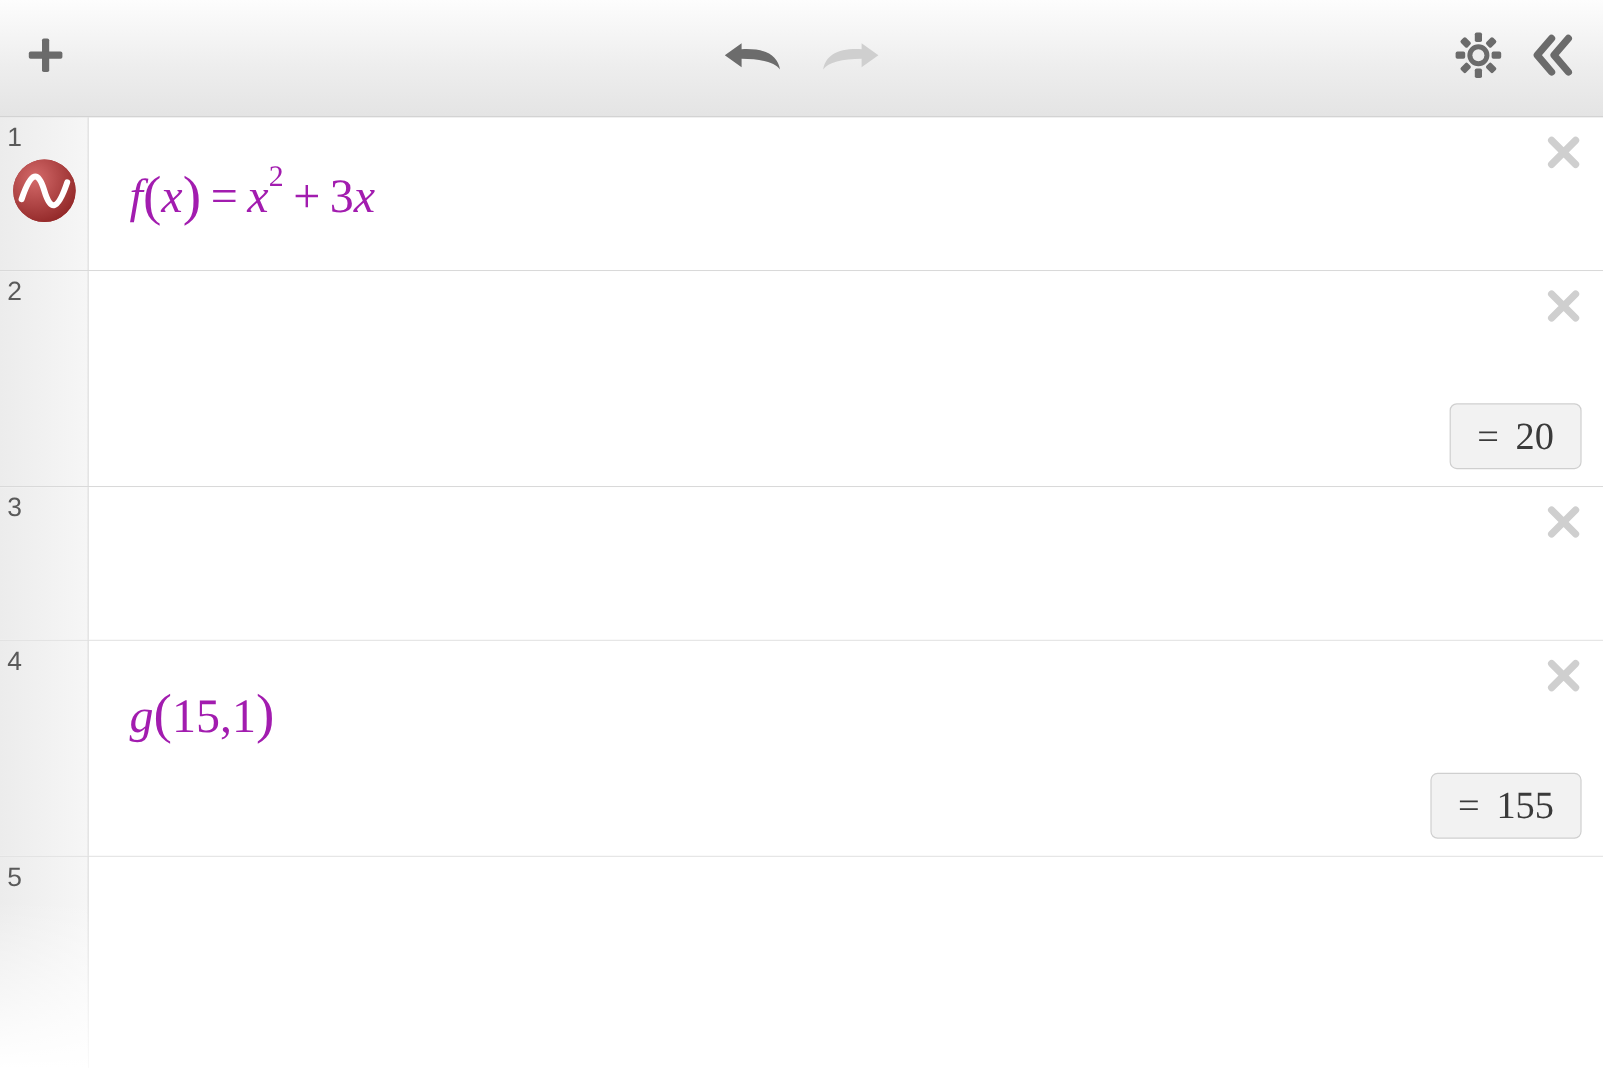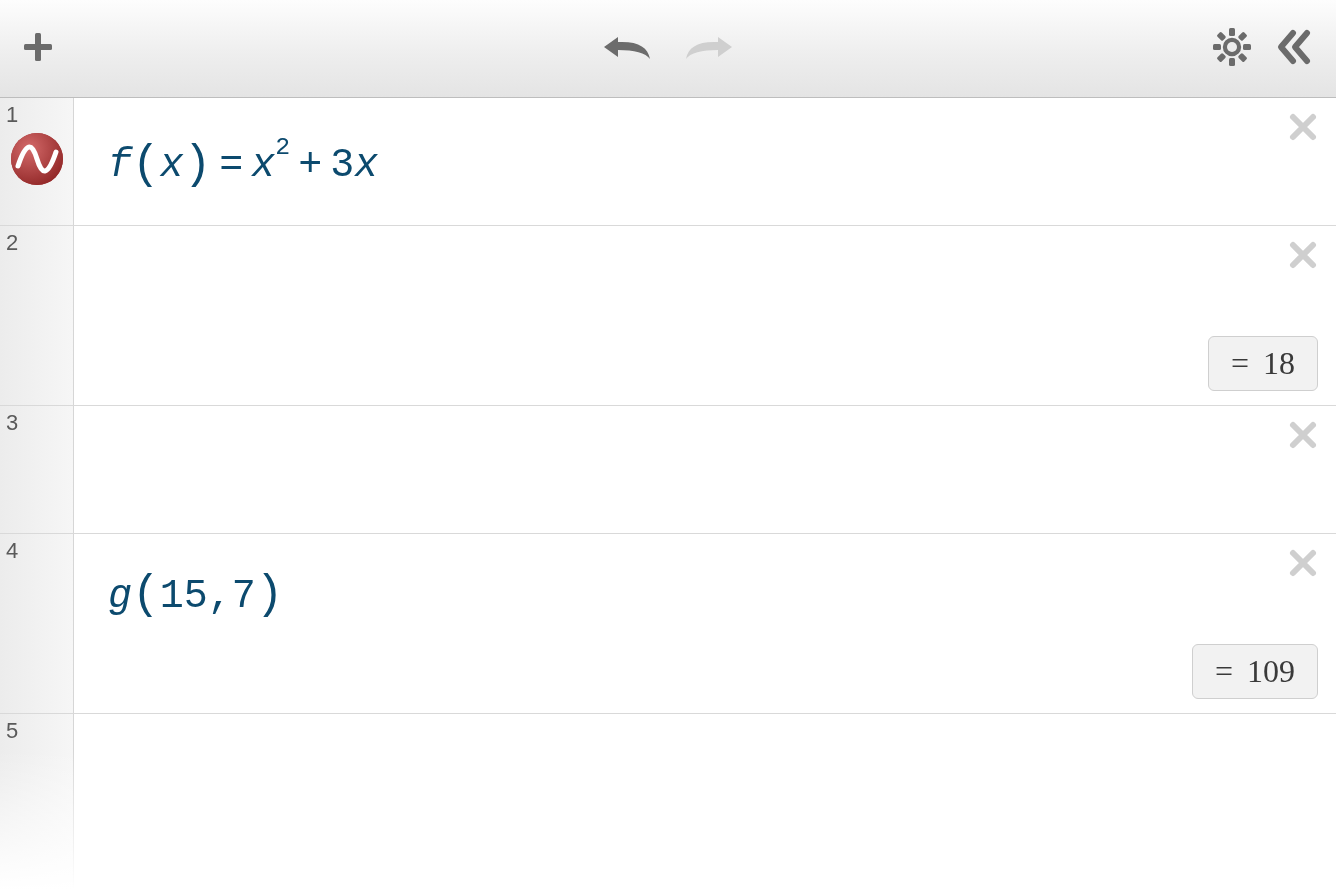--- a/index.html
+++ b/index.html
@@ -100,9 +100,9 @@
   }
   .result .eq { letter-spacing: 0; }
   .math {
-    font-family: Liberation Mono, monospace;
+    font-family: Liberation Serif, serif;
     font-size: 40px;
-    color: #0c4a6e;
+    color: #a21caf;
     white-space: nowrap;
     line-height: 1.1;
   }

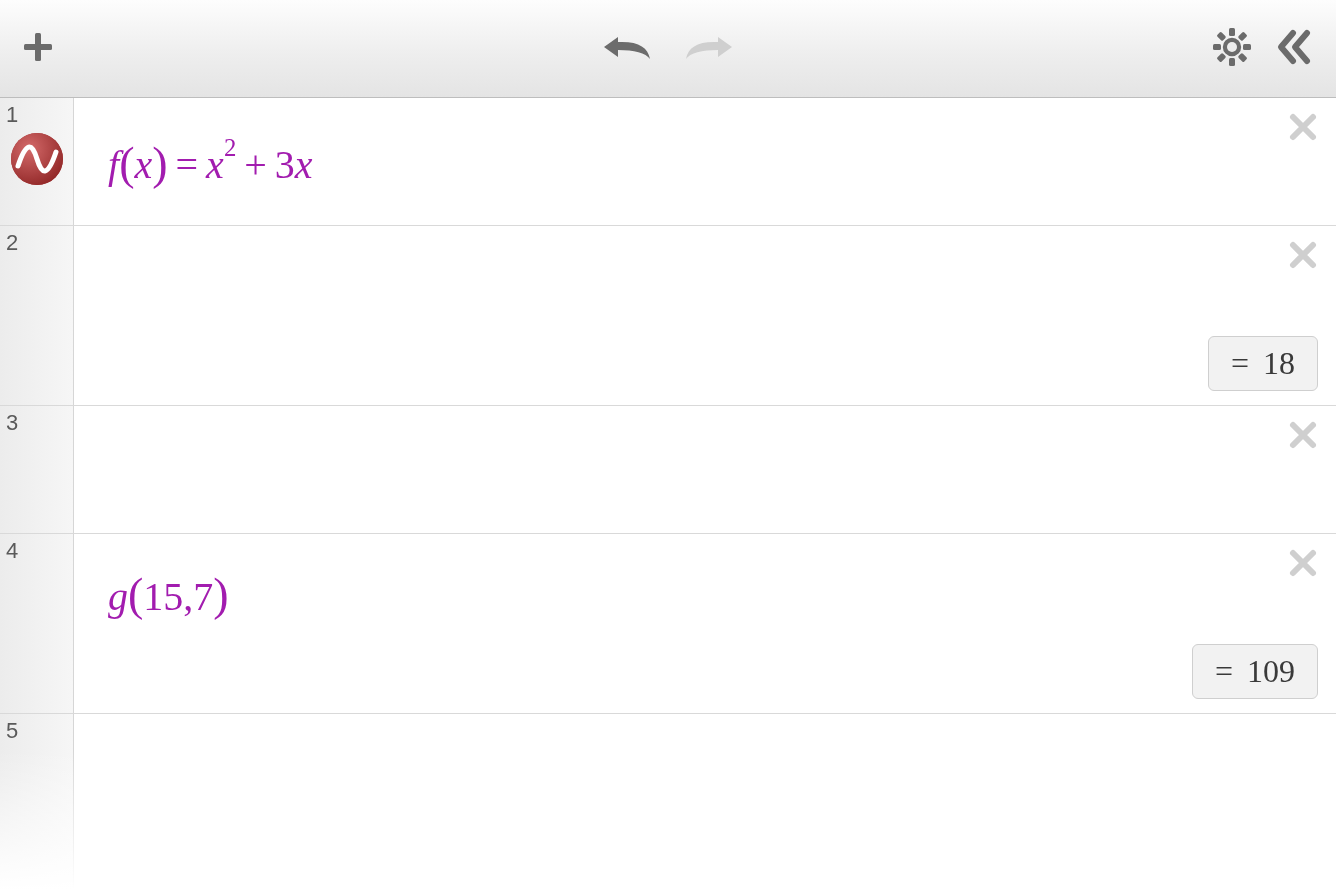--- a/index.html
+++ b/index.html
@@ -224,7 +224,7 @@
       </div>
       <div class="result">
         <span class="eq">=</span>
-        <span>18</span>
+        <span>20</span>
       </div>
     </div>
   </div>

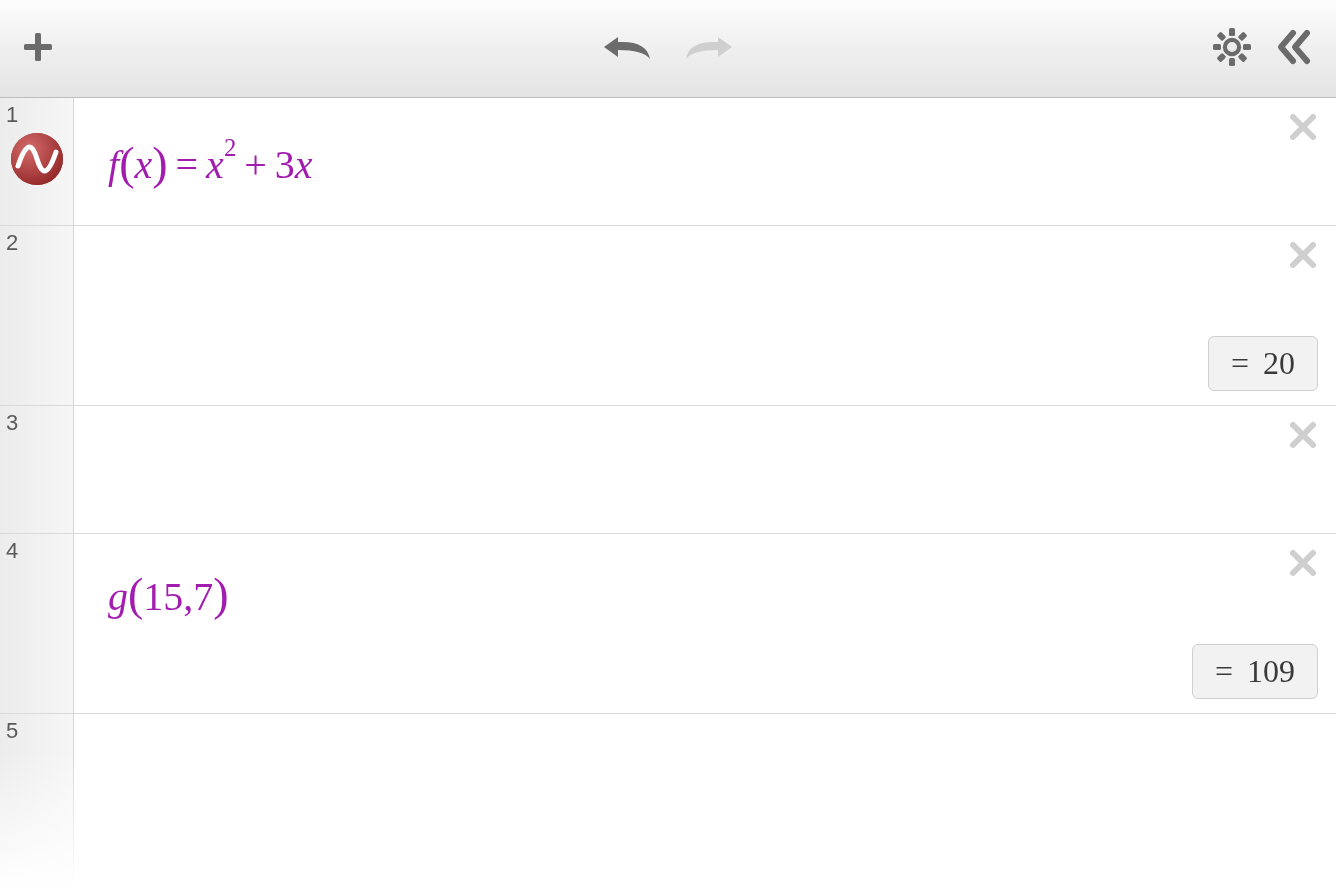--- a/index.html
+++ b/index.html
@@ -254,7 +254,7 @@
       </div>
       <div class="mathwrap">
         <span class="math">
-          <span class="fn">g</span><span class="paren">(</span><span class="num-lit">15,7</span><span class="paren">)</span>
+          <span class="fn">g</span><span class="paren">(</span><span class="num-lit">15,1</span><span class="paren">)</span>
         </span>
       </div>
       <div class="result">

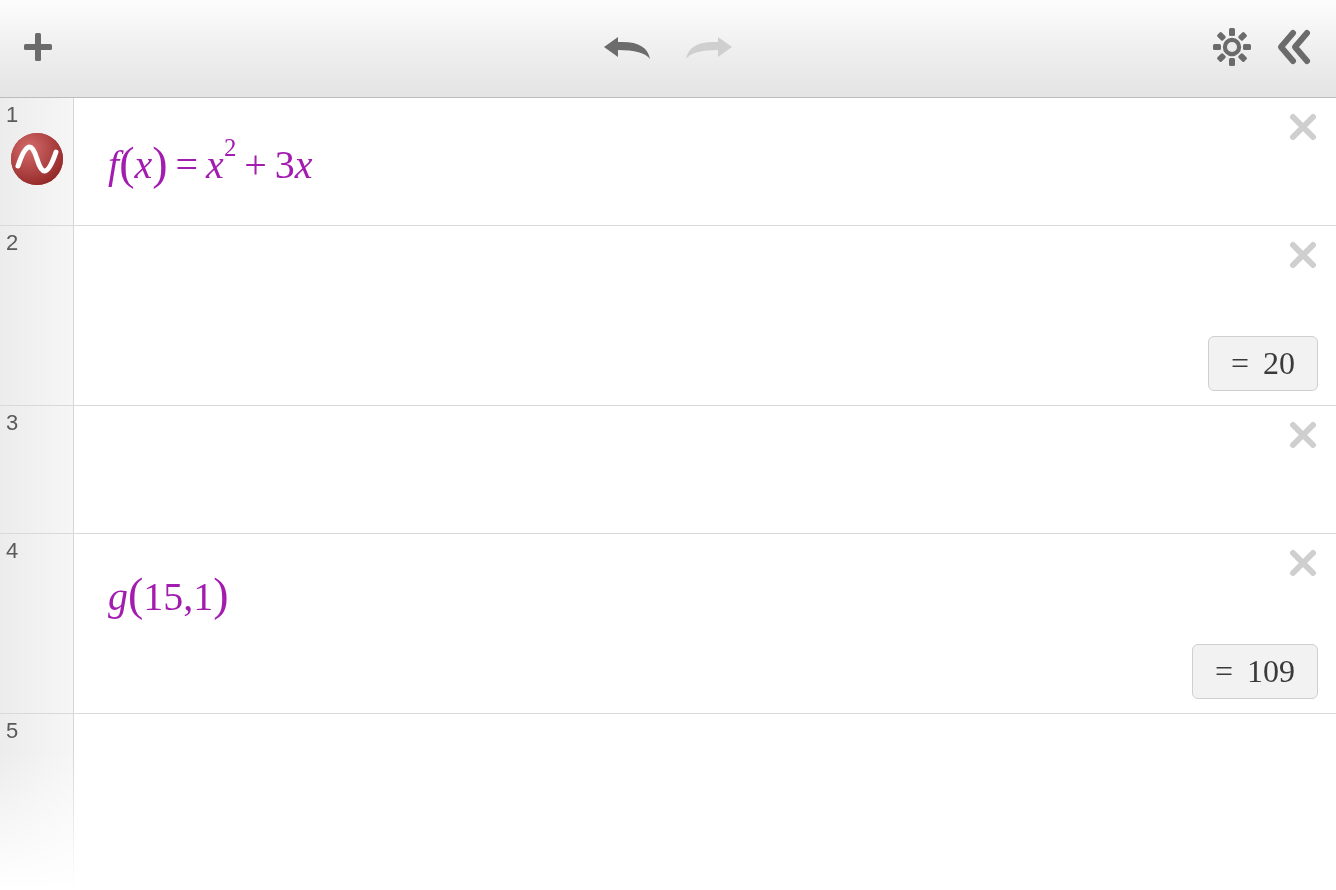--- a/index.html
+++ b/index.html
@@ -259,7 +259,7 @@
       </div>
       <div class="result">
         <span class="eq">=</span>
-        <span>109</span>
+        <span>155</span>
       </div>
     </div>
   </div>

